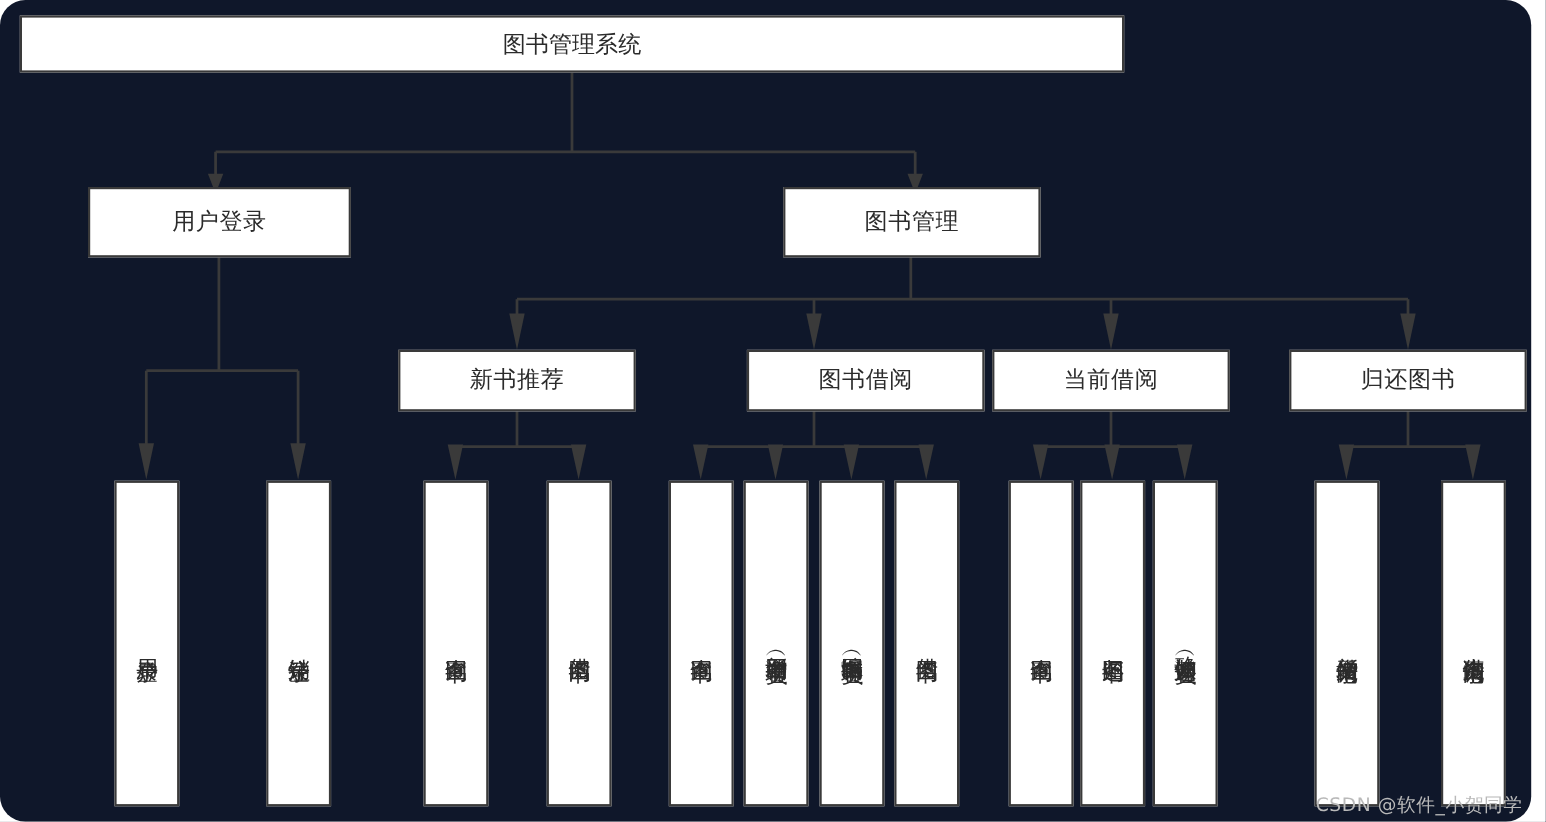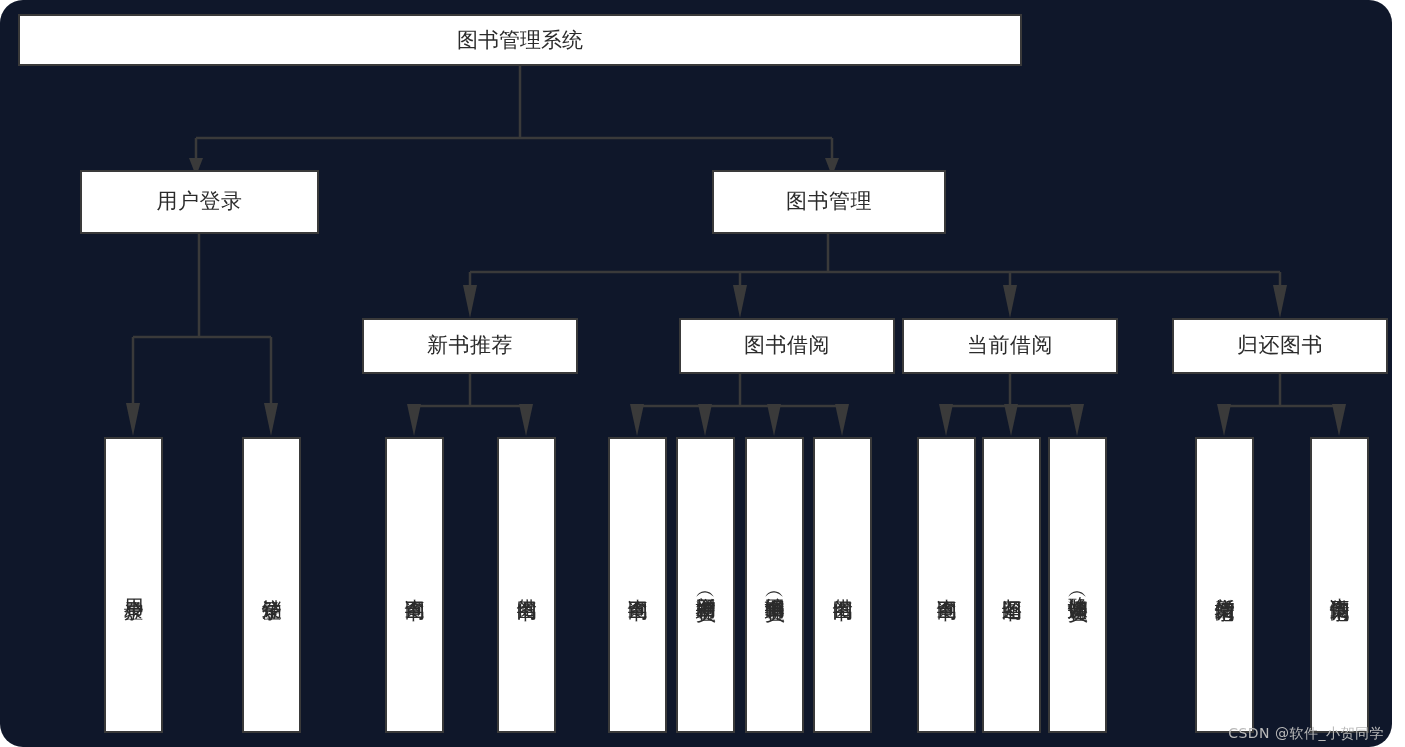--- a/index.html
+++ b/index.html
@@ -63,7 +63,7 @@
     position: absolute;
     right: 8px;
     bottom: 4px;
-    font-size: 14px;
+    font-size: 17px;
     color: #b9b9b9;
     letter-spacing: 0.5px;
     white-space: nowrap;

